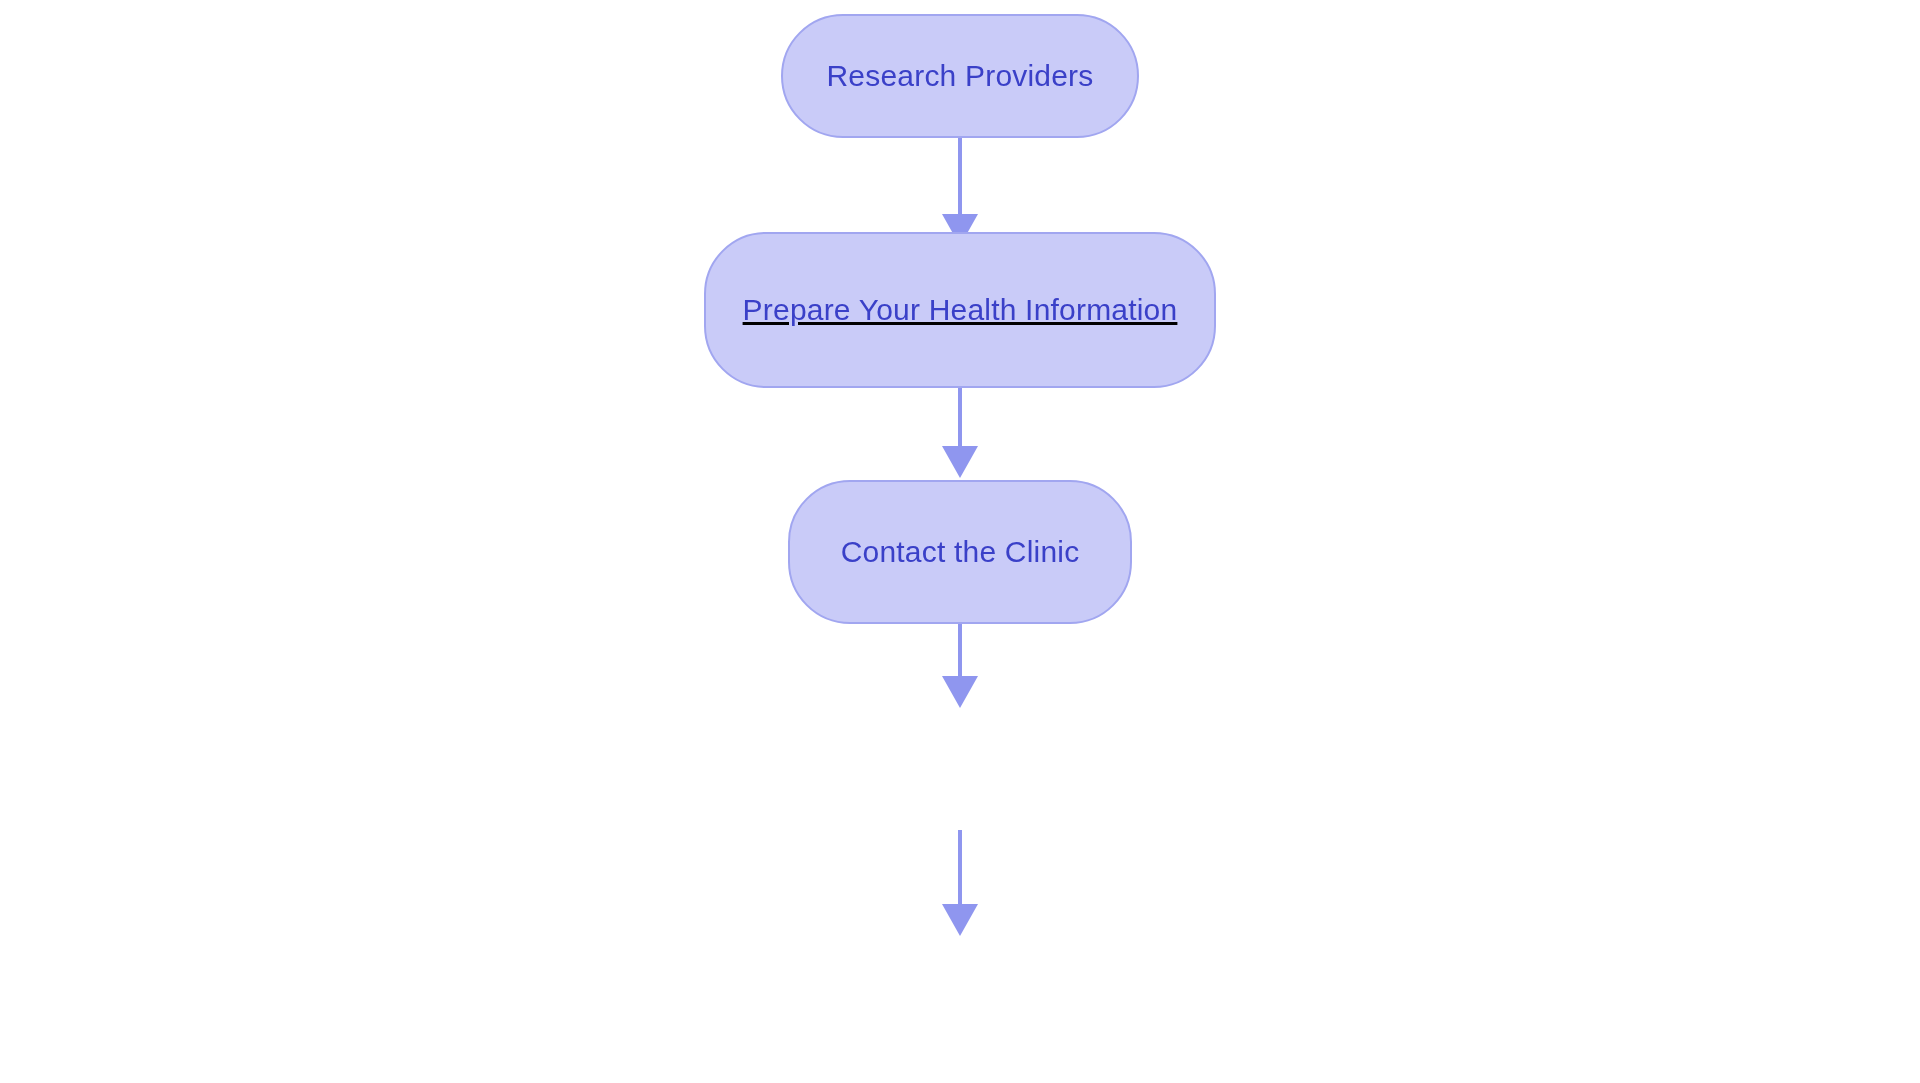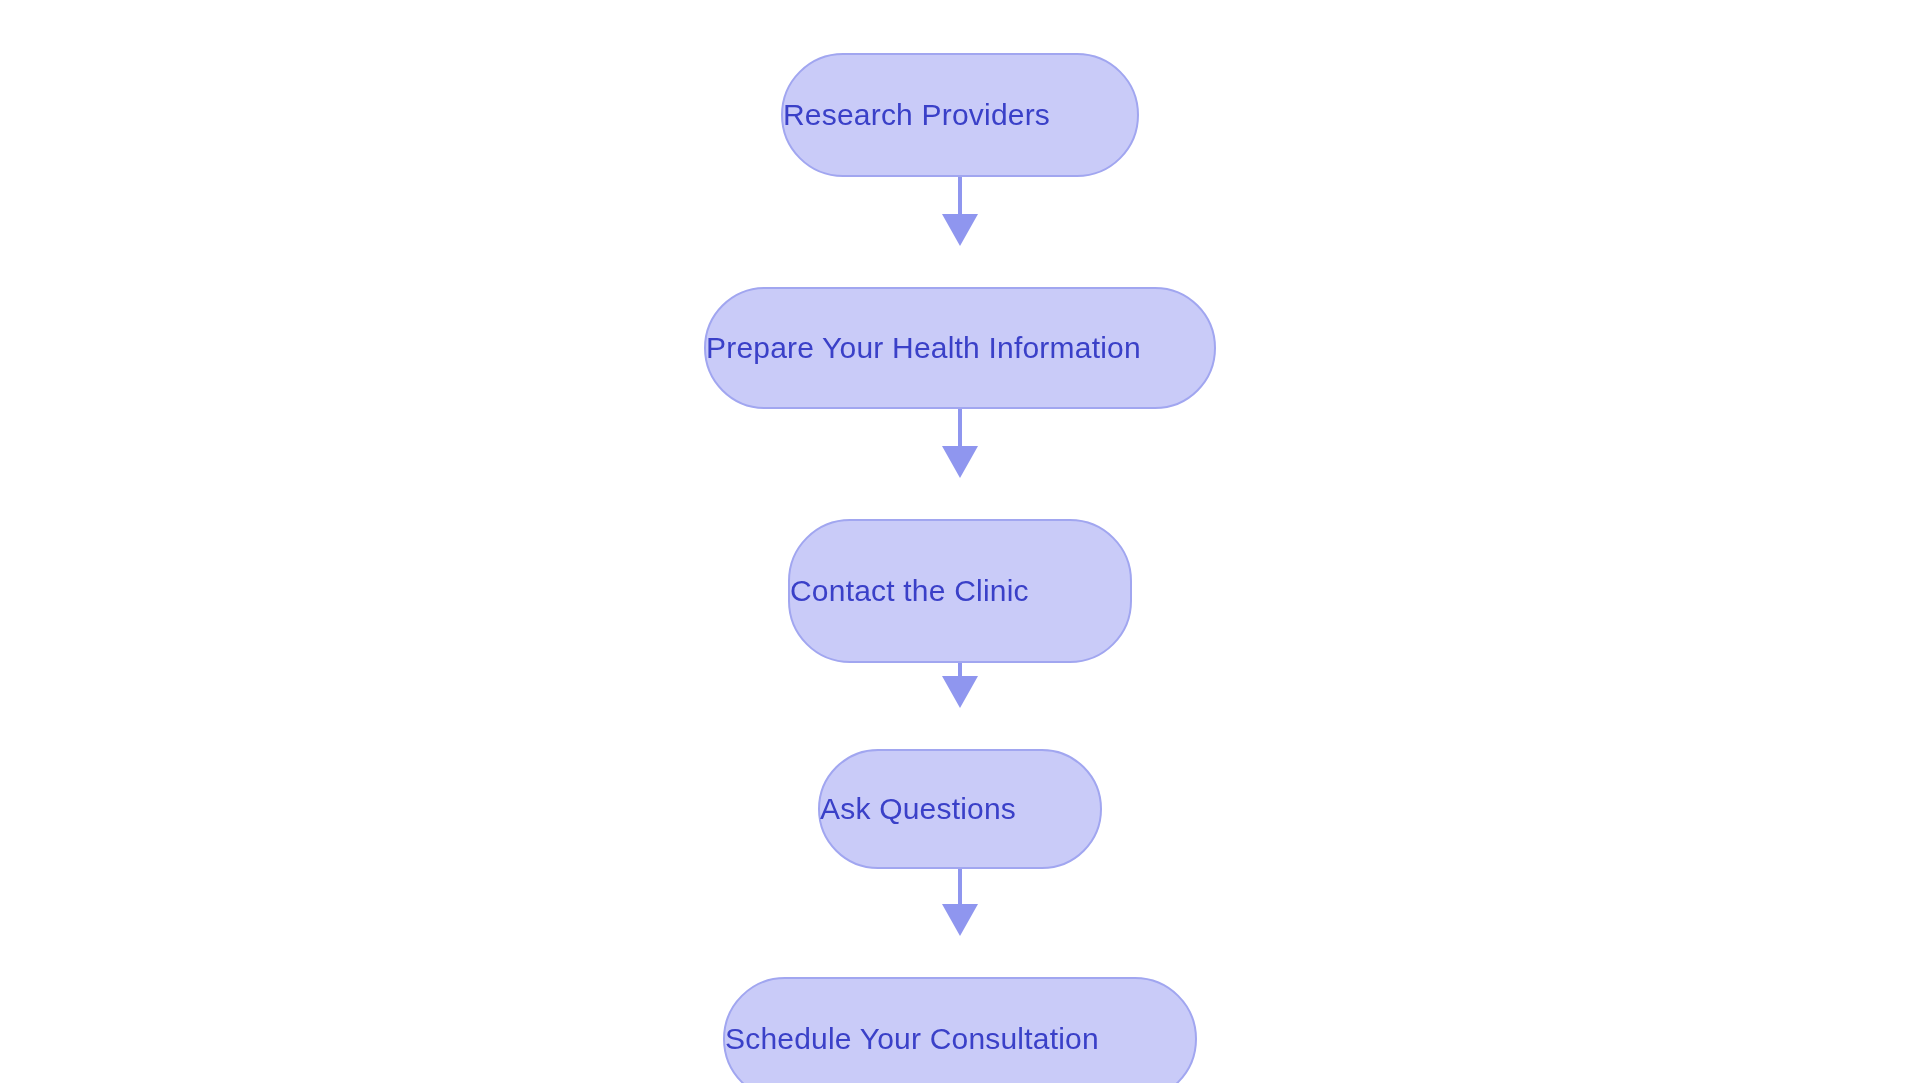--- a/index.html
+++ b/index.html
@@ -26,9 +26,8 @@
     border-radius: 62px;
     display: flex;
     align-items: center;
-    justify-content: flex-start;
+    justify-content: center;
     box-sizing: border-box;
-    margin-top: 39px;
   }
   .node .label {
     color: var(--node-text, #3a40c8);

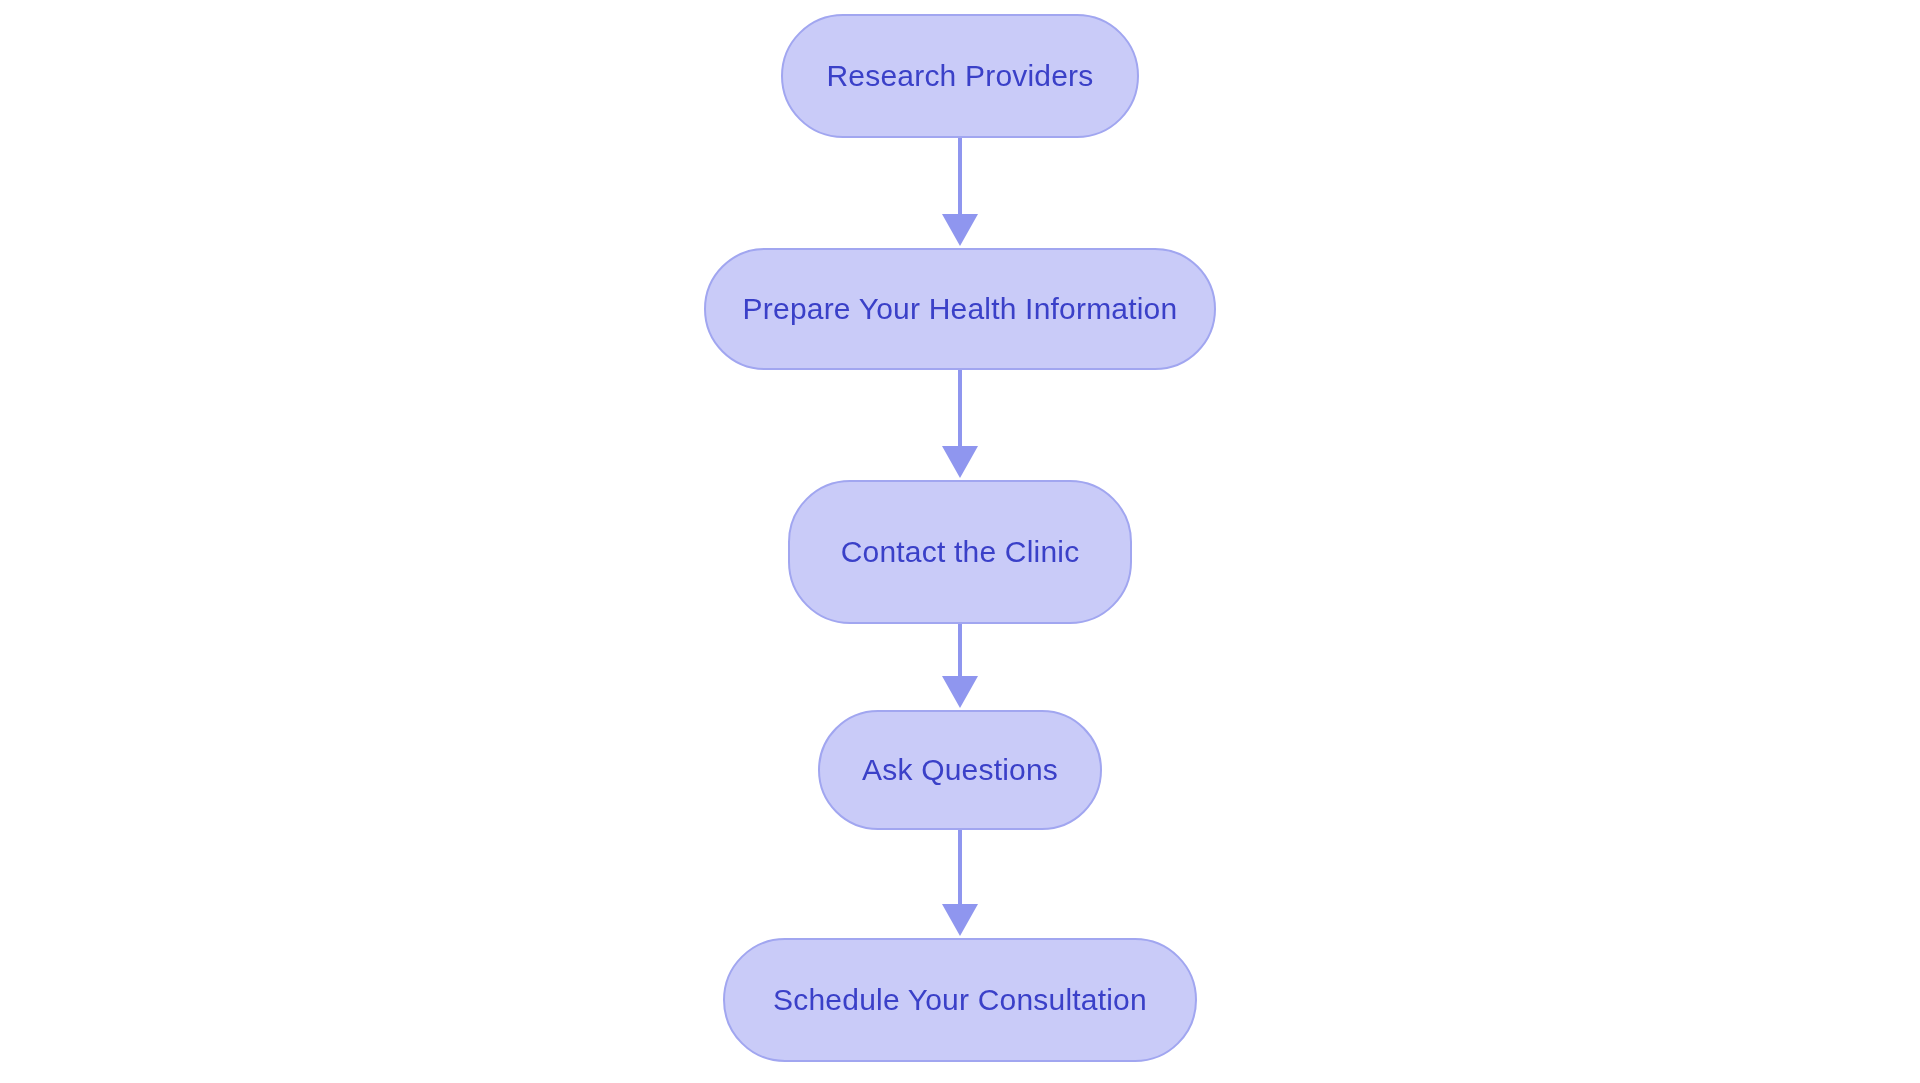--- a/index.html
+++ b/index.html
@@ -38,7 +38,7 @@
     text-align: center;
   }
   .n1 { top: 14px;  width: 358px; height: 124px; }
-  .n2 { top: 248px; width: 512px; height: 122px; }
+  .n2 { top: 232px; width: 512px; height: 156px; text-decoration: underline; }
   .n3 { top: 480px; width: 344px; height: 144px; }
   .n4 { top: 710px; width: 284px; height: 120px; }
   .n5 { top: 938px; width: 474px; height: 124px; }

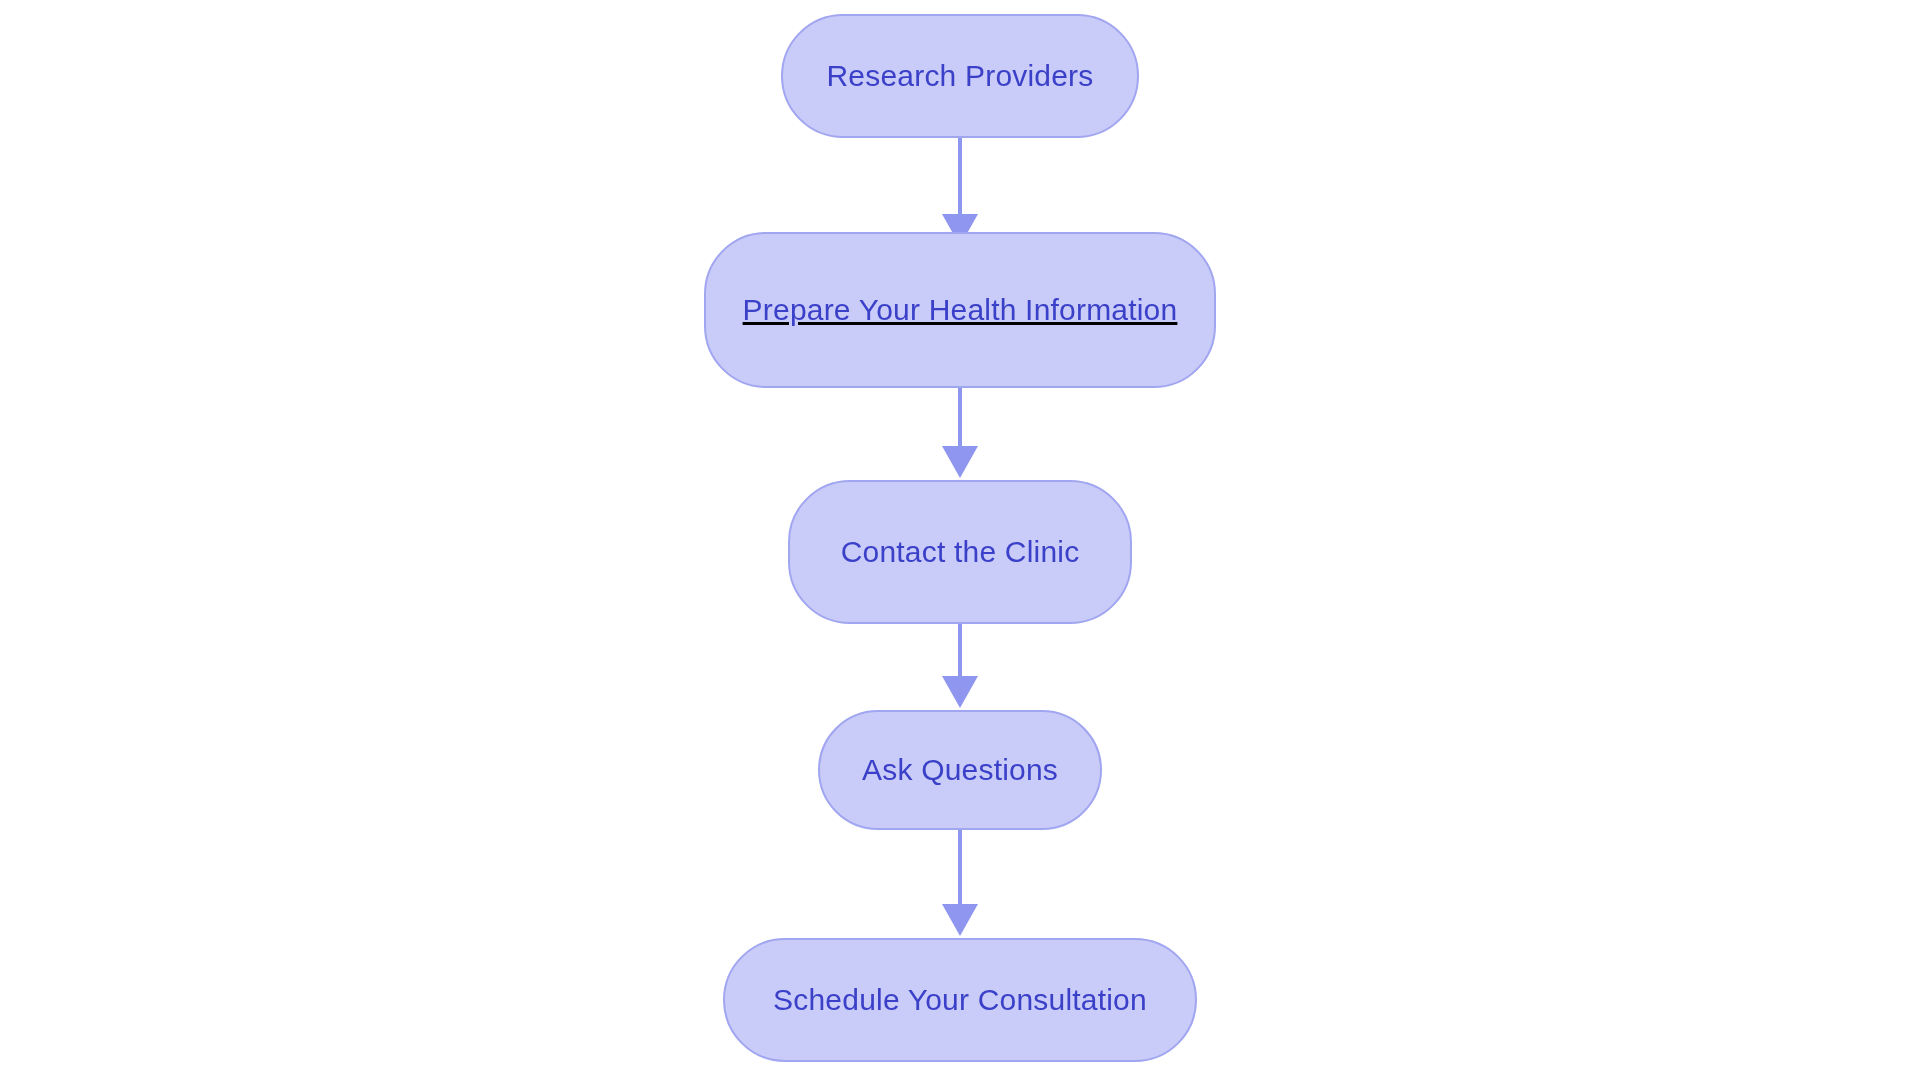--- a/index.html
+++ b/index.html
@@ -94,9 +94,6 @@
     <span class="label">Contact the Clinic</span>
   </div>
 
-  <div class="node n4">
-    <span class="label">Ask Questions</span>
-  </div>
 
   <div class="node n5">
     <span class="label">Schedule Your Consultation</span>

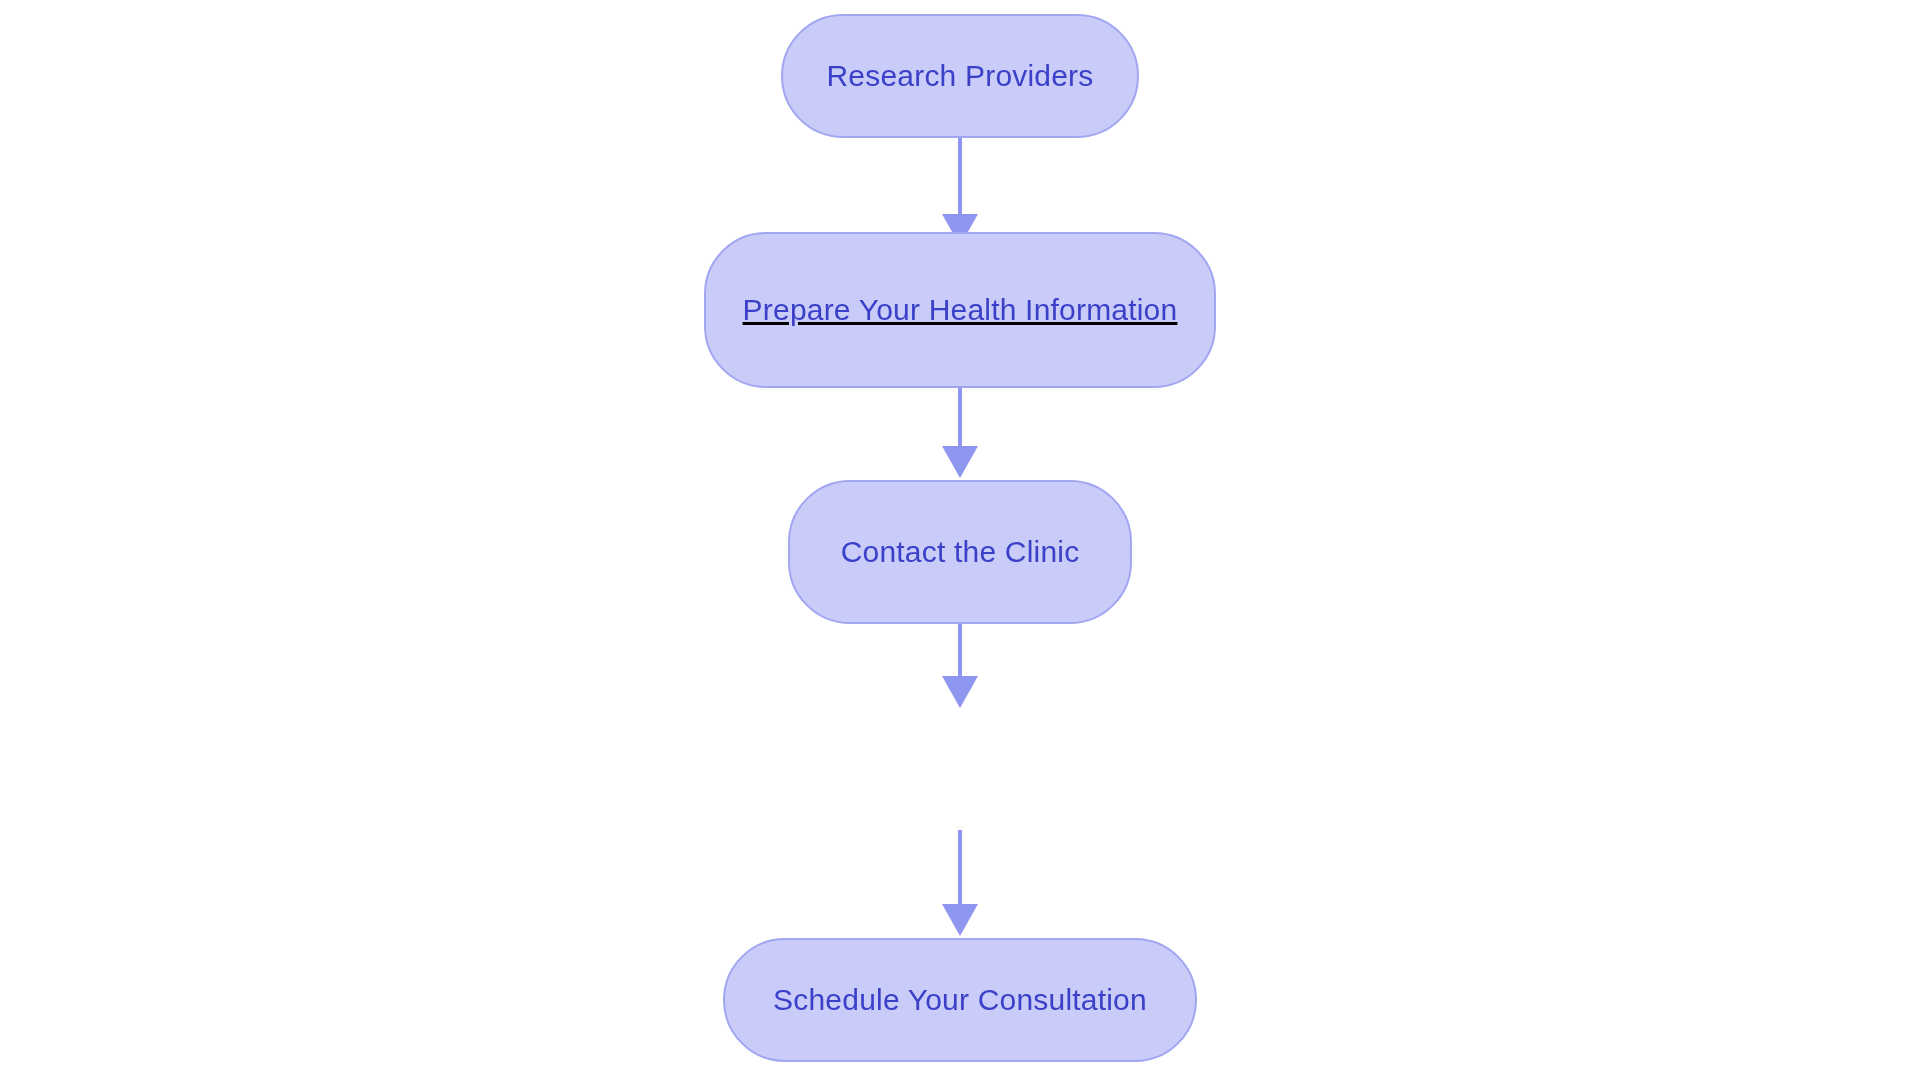--- a/index.html
+++ b/index.html
@@ -95,9 +95,6 @@
   </div>
 
 
-  <div class="node n5">
-    <span class="label">Schedule Your Consultation</span>
-  </div>
 
 </div>
 

